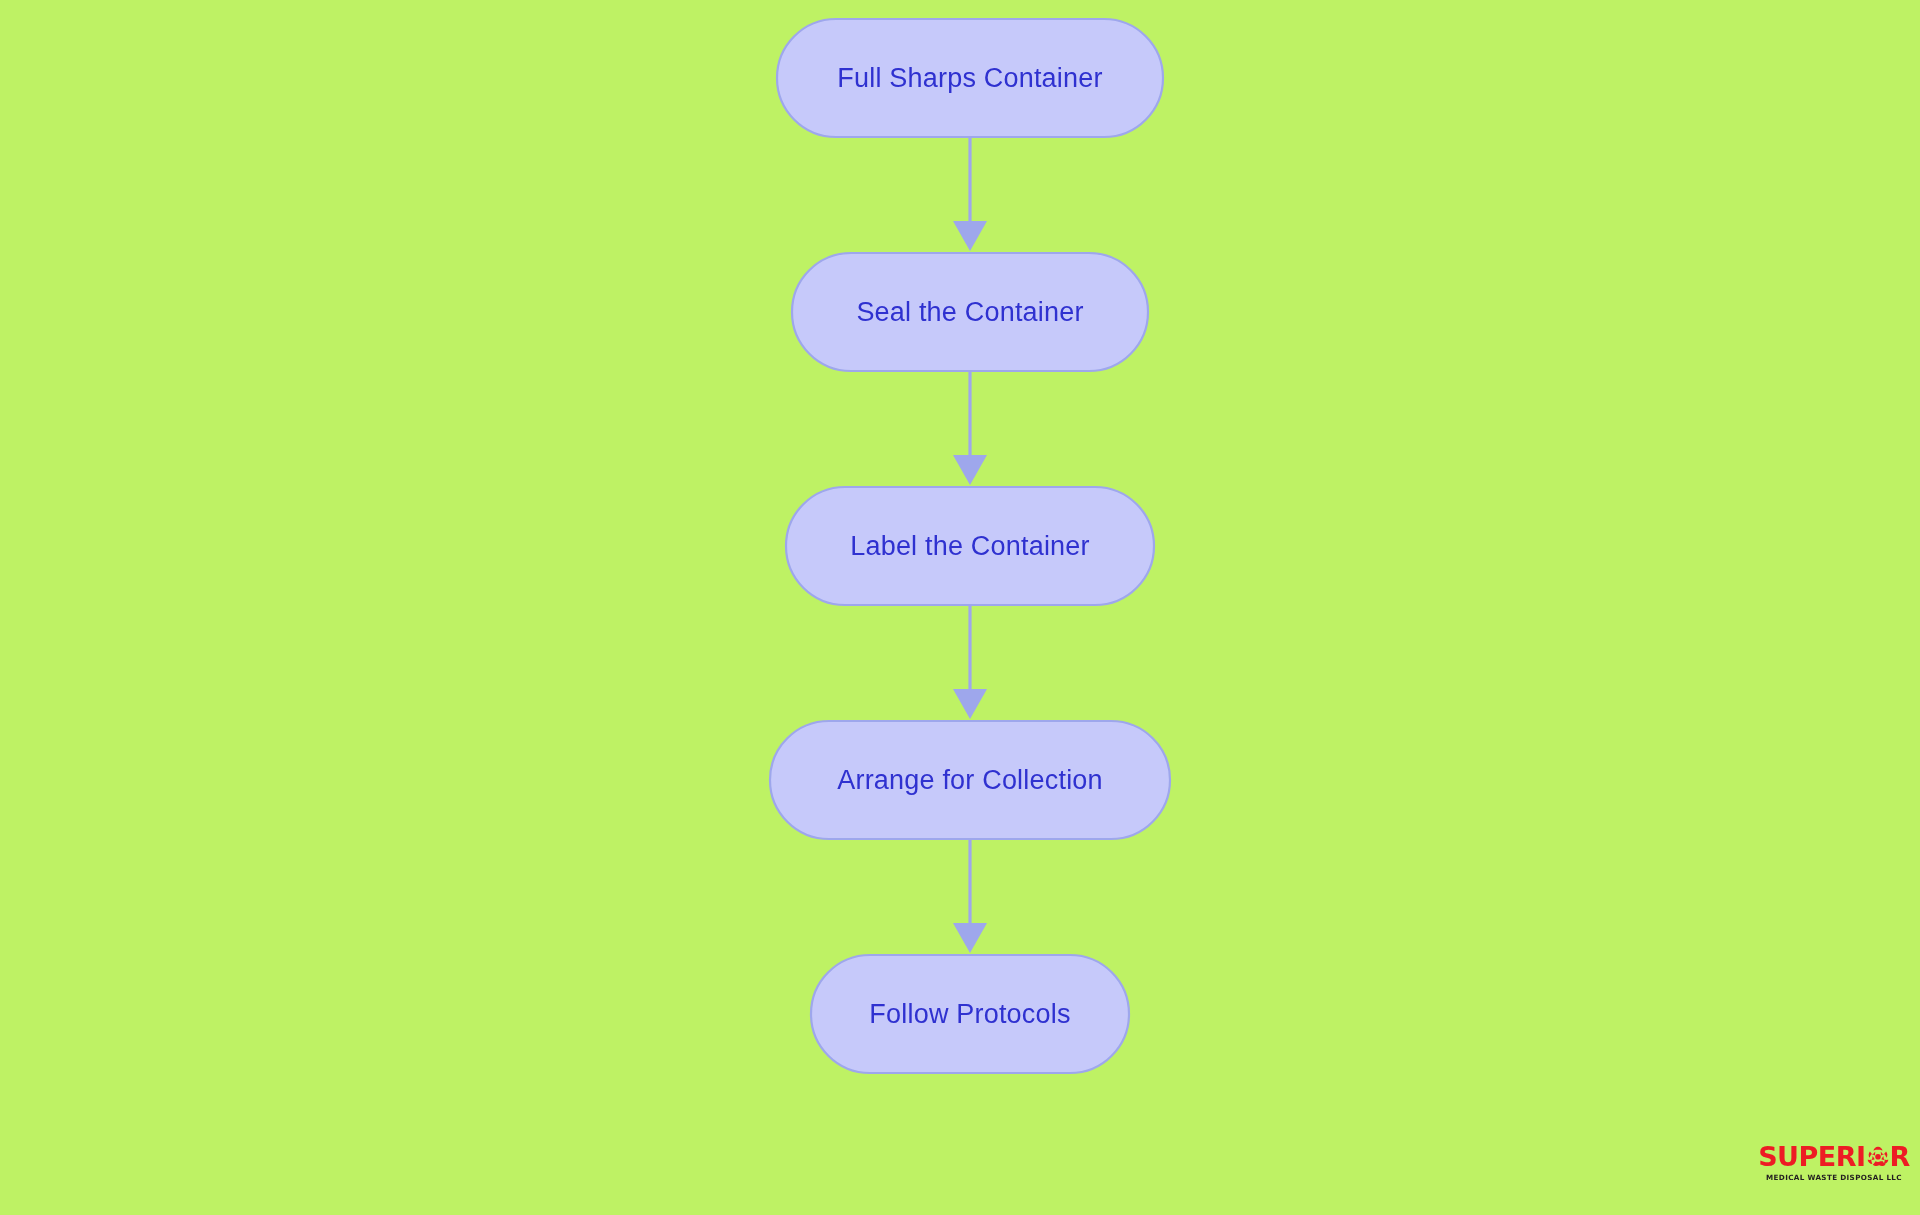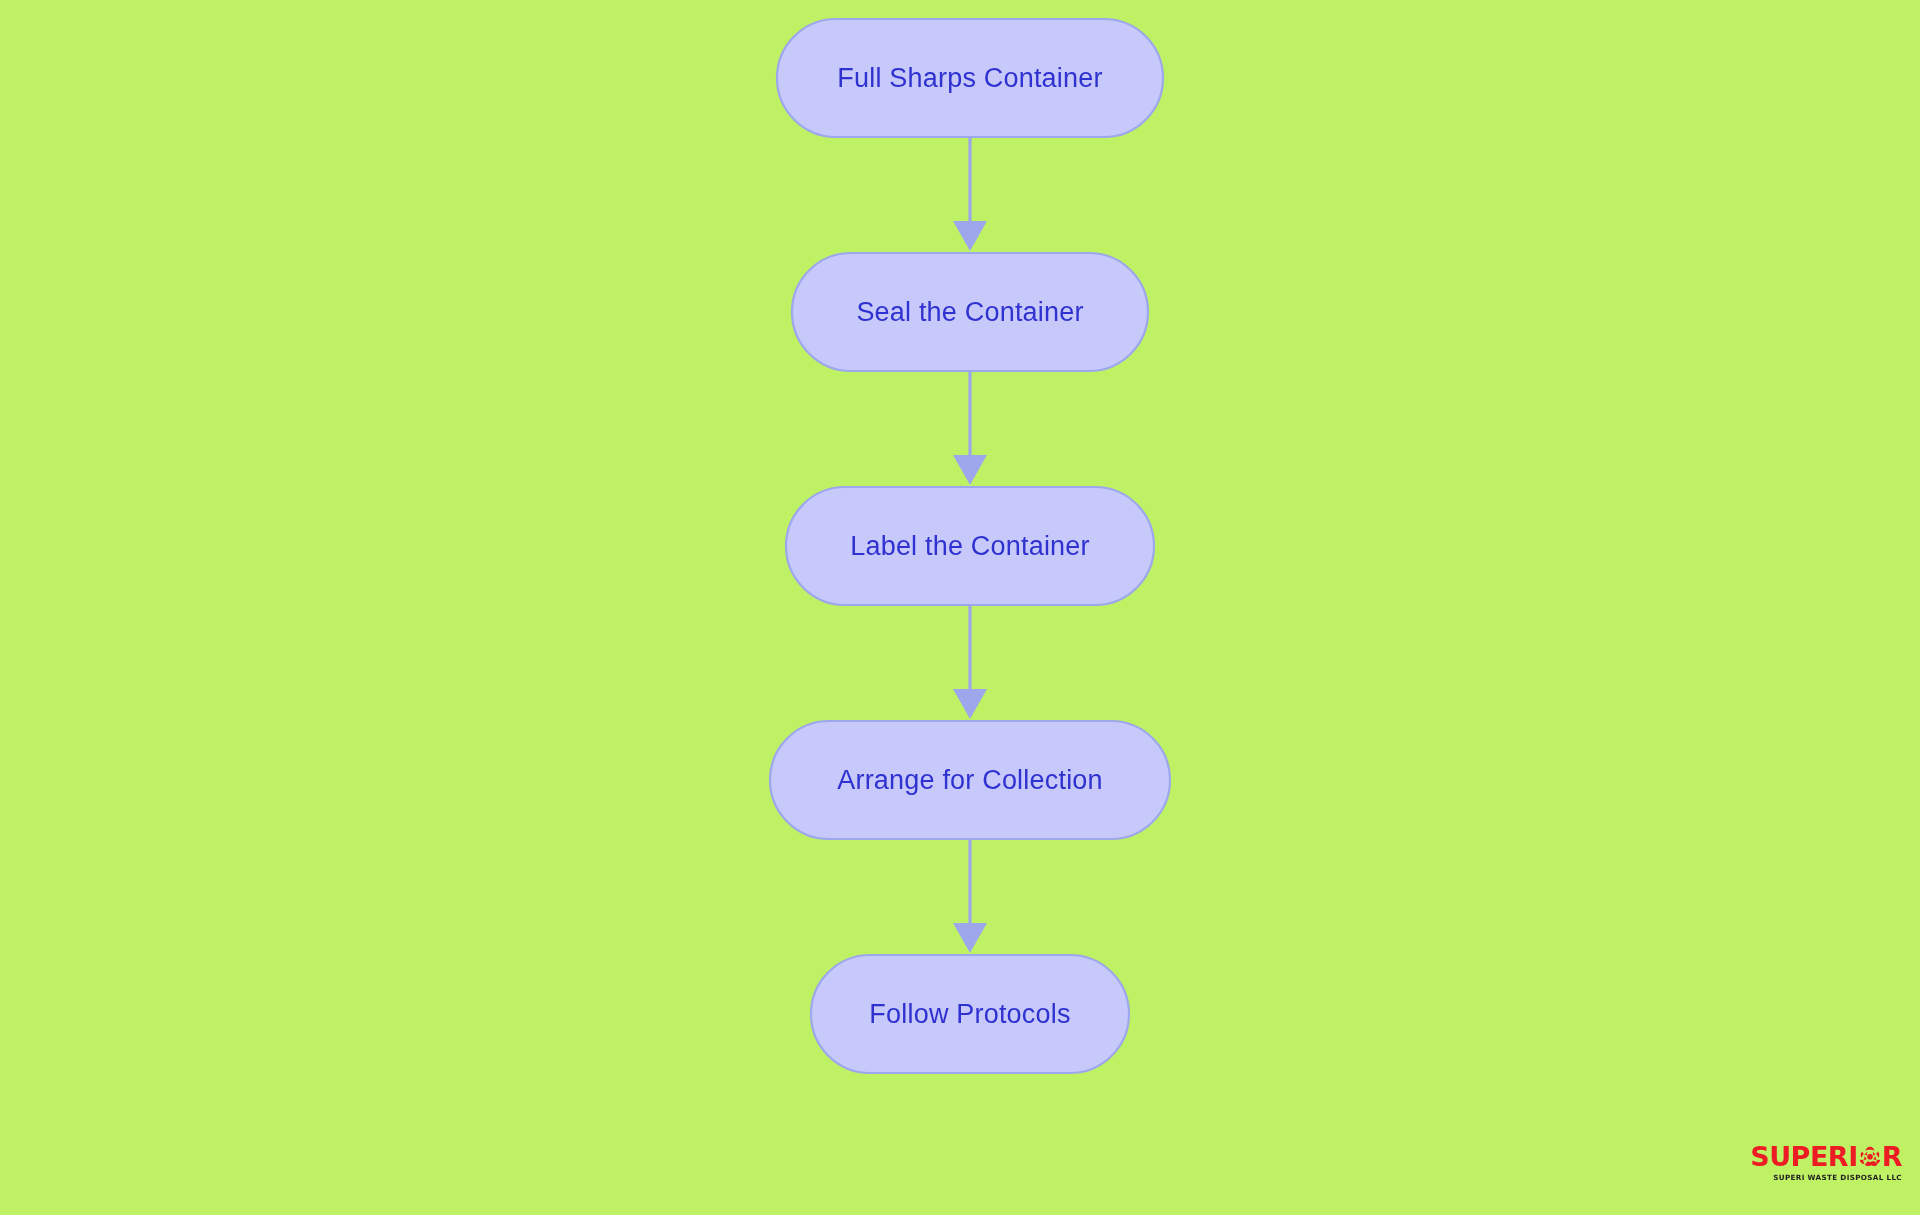--- a/index.html
+++ b/index.html
@@ -50,11 +50,11 @@
   
   #watermark {
     position: absolute;
-    right: 18px;
+    right: 2px;
     bottom: 28px;
     width: 168px;
     height: 44px;
-    text-align: right;
+    text-align: center;
     line-height: 1;
     user-select: none;
   }

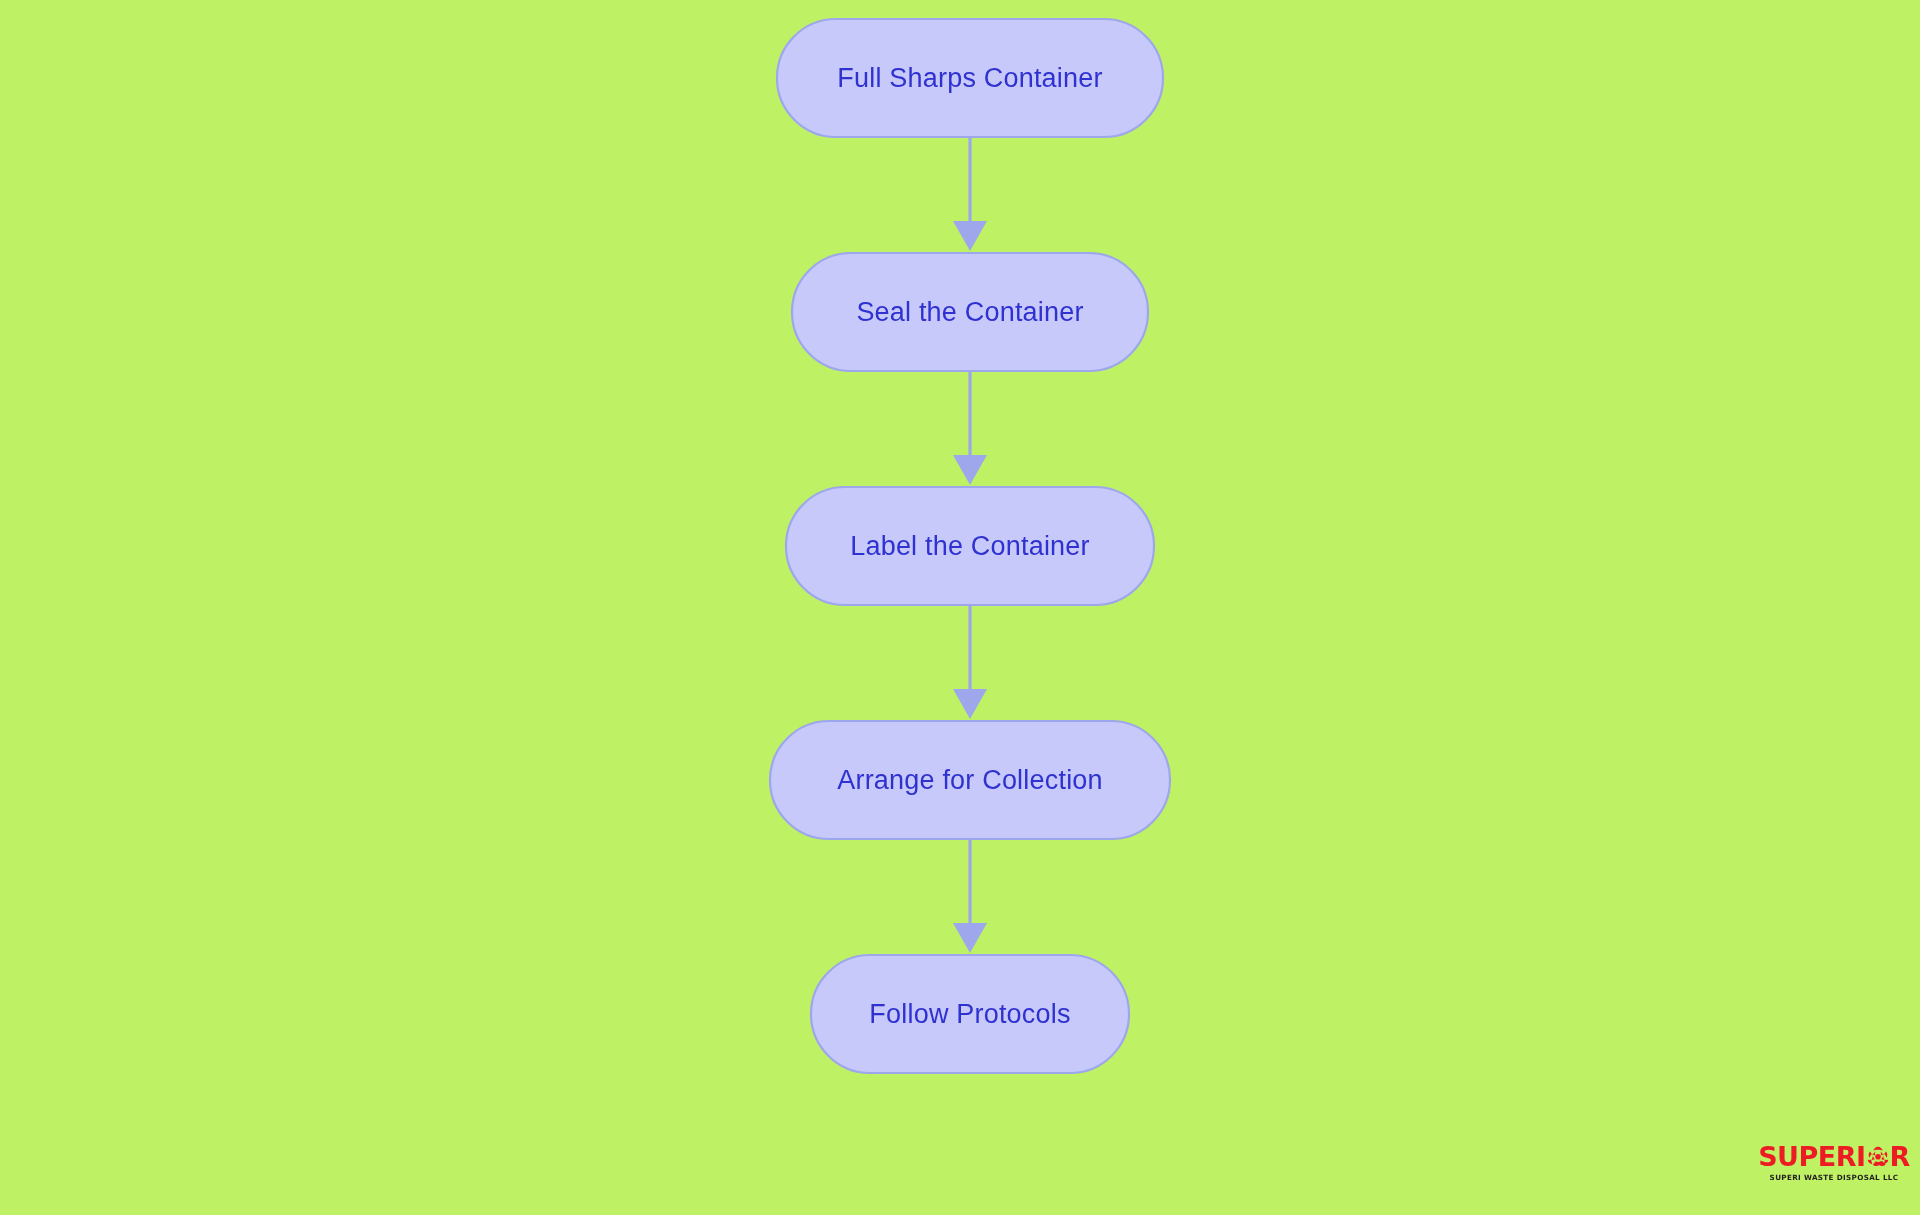--- a/index.html
+++ b/index.html
@@ -157,7 +157,7 @@
           </g>
         </svg></span><span class="wm-word-b">R</span>
     </span>
-    <span class="wm-sub">SUPERI WASTE DISPOSAL LLC</span>
+    <span class="wm-sub">MEDICAL WASTE DISPOSAL LLC</span>
   </div>
 
 </div>

